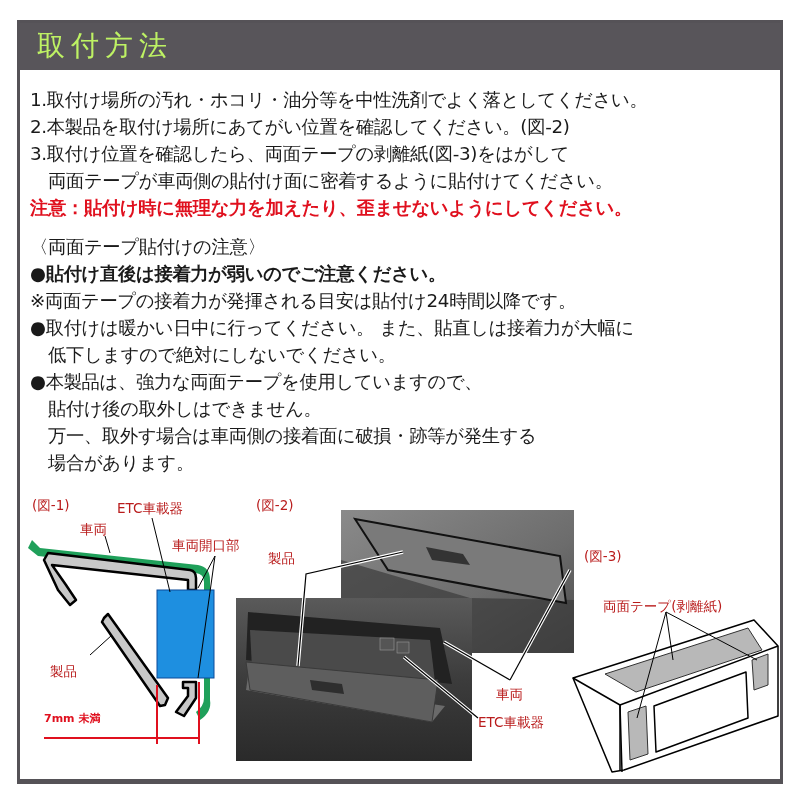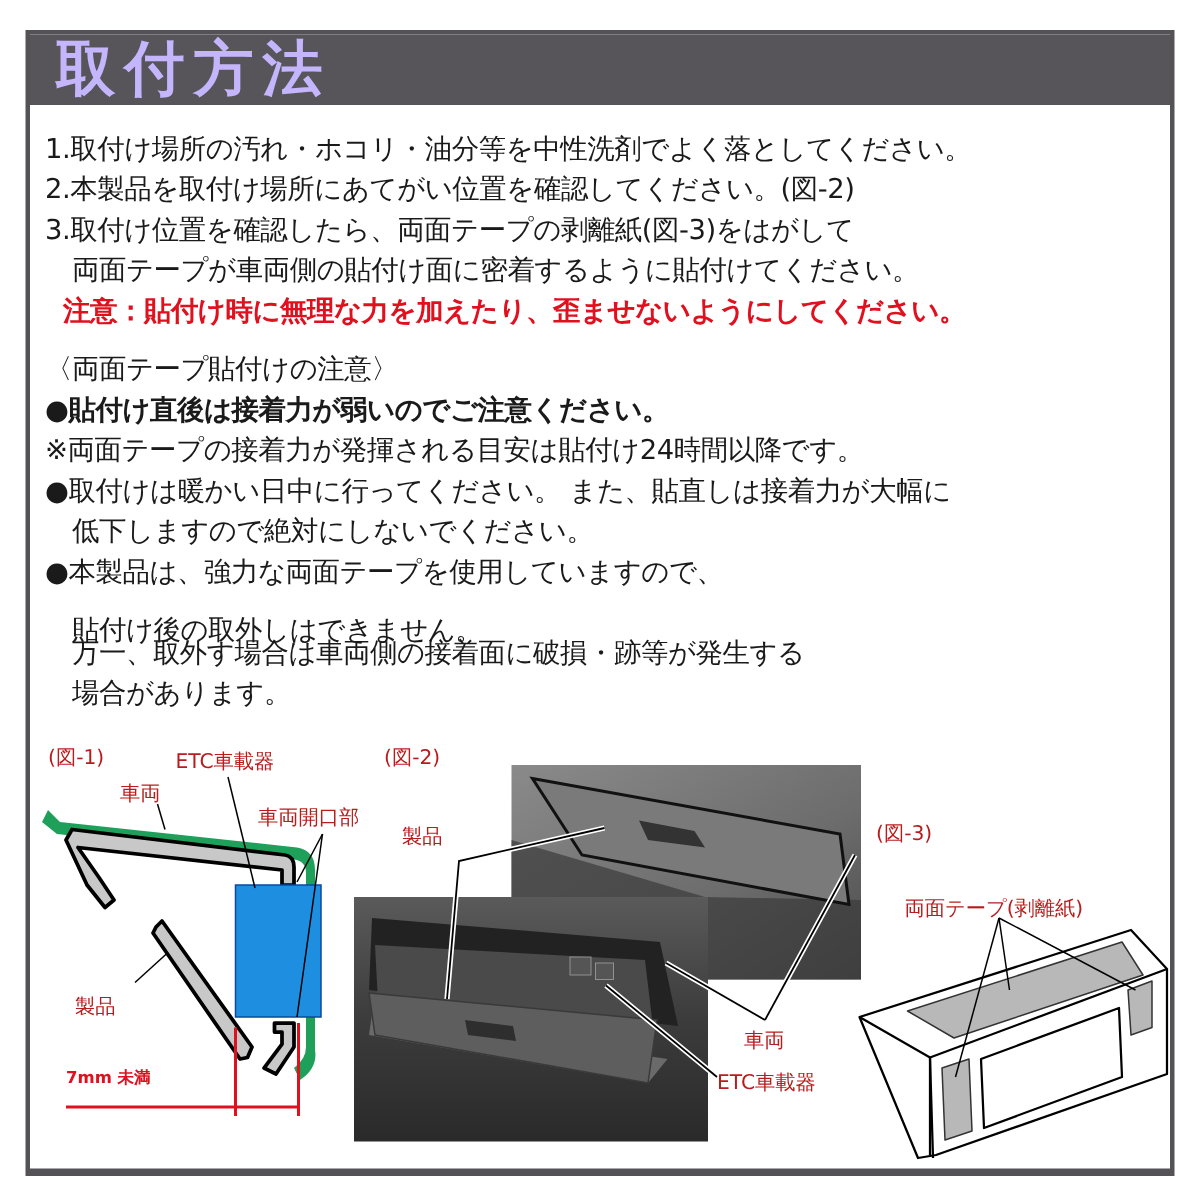--- a/index.html
+++ b/index.html
@@ -8,8 +8,8 @@
   .panel { position:absolute; left:17px; top:20px; width:760px; height:756px;
            border:3px solid #555257; border-bottom-width:5px; background:#fff; }
   .header { position:absolute; left:0; top:0; right:0; height:47px; background:#58555a; }
-  .header-title { position:absolute; left:17px; top:4px; color:#c4b5fd; font-size:40px;
-                  letter-spacing:6px; line-height:38px; font-weight:bold; }
+  .header-title { position:absolute; left:17px; top:4px; color:#bef264; font-size:28px;
+                  letter-spacing:6px; line-height:38px; font-weight:normal; }
   .line { position:absolute; white-space:nowrap; font-size:18.3px; line-height:26px; letter-spacing:-0.3px; }
   .red { color:#e0101e; font-weight:bold;margin-left:12px; }
   .lbl { position:absolute; white-space:nowrap; font-size:13.5px; line-height:16px; color:#b91c1c; }

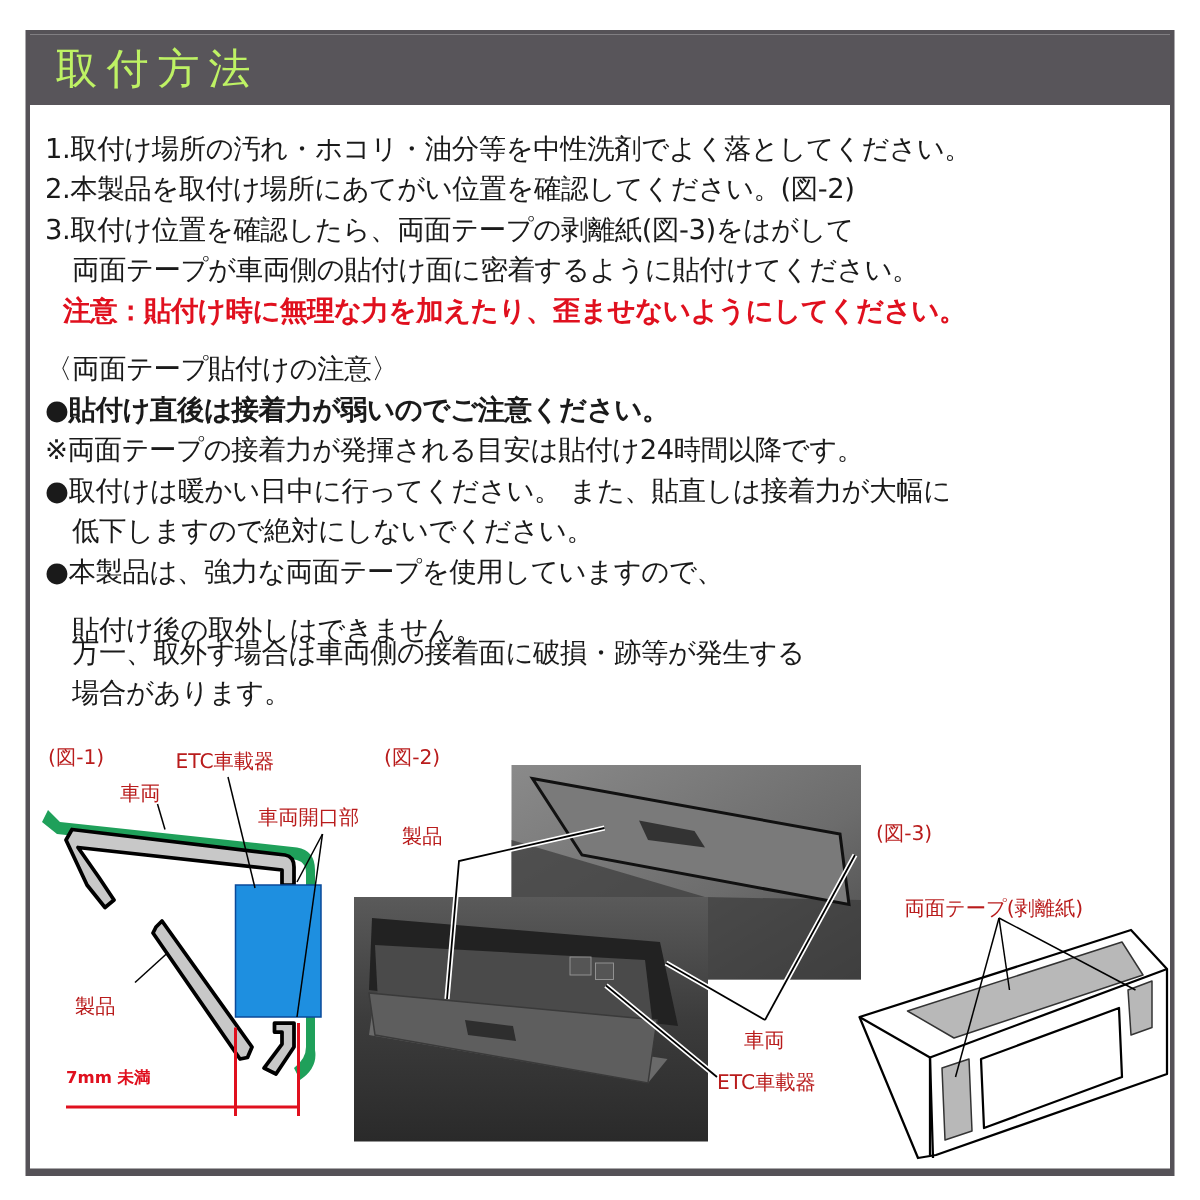--- a/index.html
+++ b/index.html
@@ -11,7 +11,7 @@
   .header-title { position:absolute; left:17px; top:4px; color:#bef264; font-size:28px;
                   letter-spacing:6px; line-height:38px; font-weight:normal; }
   .line { position:absolute; white-space:nowrap; font-size:18.3px; line-height:26px; letter-spacing:-0.3px; }
-  .red { color:#e0101e; font-weight:bold;margin-left:12px; }
+  .red { color:#e0101e; font-weight:bold; }
   .lbl { position:absolute; white-space:nowrap; font-size:13.5px; line-height:16px; color:#b91c1c; }
   .lbl-red { position:absolute; white-space:nowrap; font-size:11px; font-weight:bold; color:#e0101e; }
   svg { position:absolute; left:0; top:0; }

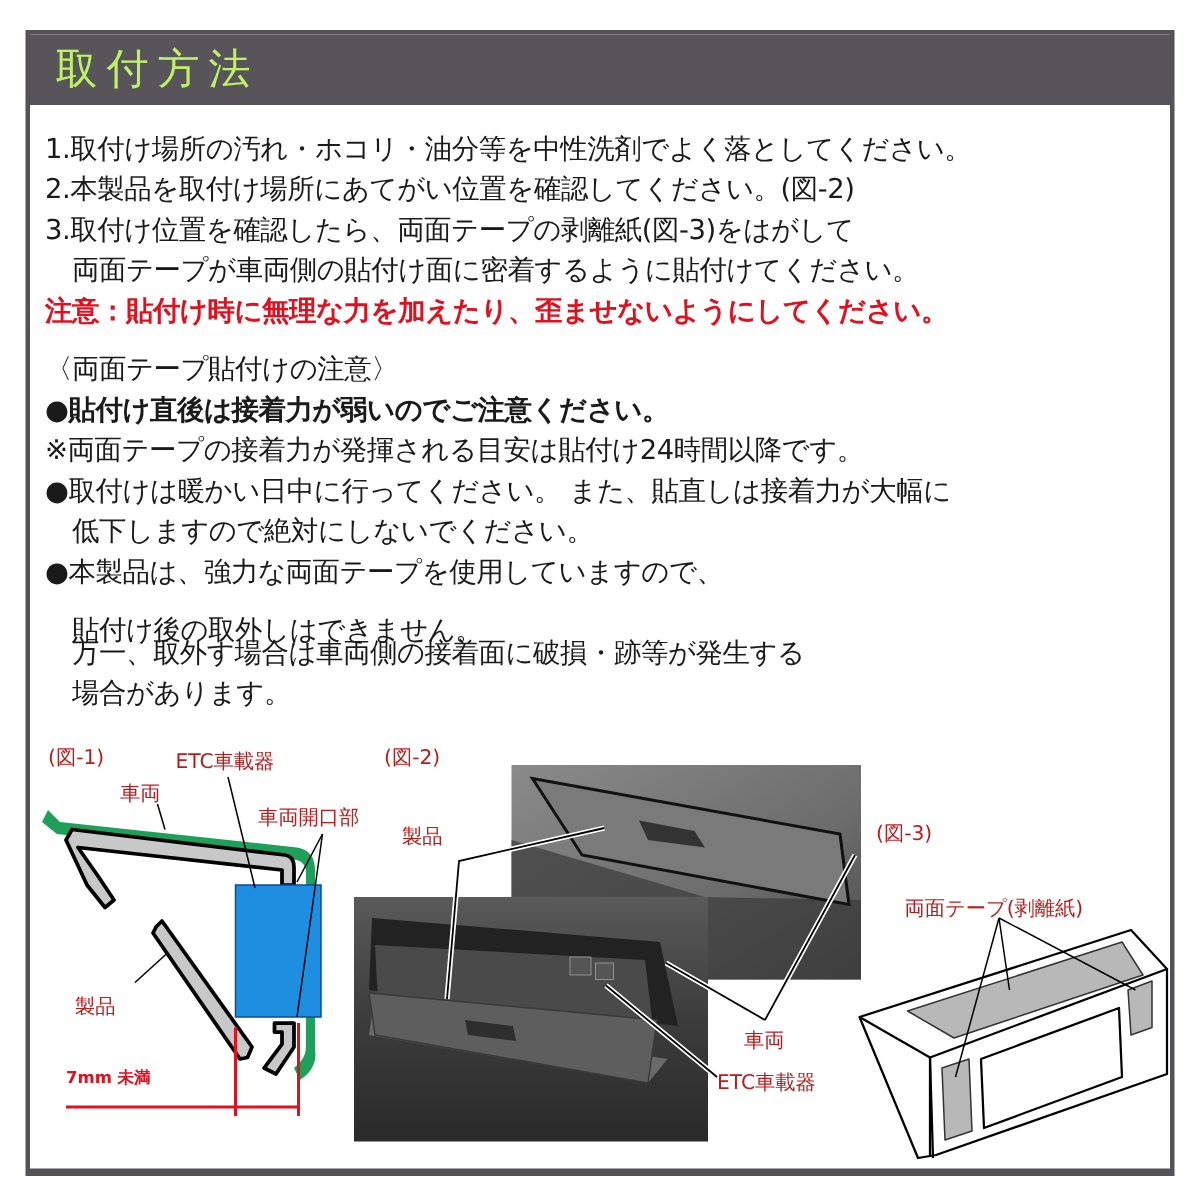--- a/index.html
+++ b/index.html
@@ -37,7 +37,7 @@
 <div class="line" style="left:30px;top:315px;">●取付けは暖かい日中に行ってください。 また、貼直しは接着力が大幅に</div>
 <div class="line" style="left:30px;top:342px;">　低下しますので絶対にしないでください。</div>
 <div class="line" style="left:30px;top:369px;">●本製品は、強力な両面テープを使用していますので、</div>
-<div class="line" style="left:30px;top:408px;">　貼付け後の取外しはできません。</div>
+<div class="line" style="left:30px;top:396px;">　貼付け後の取外しはできません。</div>
 <div class="line" style="left:30px;top:423px;">　万一、取外す場合は車両側の接着面に破損・跡等が発生する</div>
 <div class="line" style="left:30px;top:450px;">　場合があります。</div>
 

